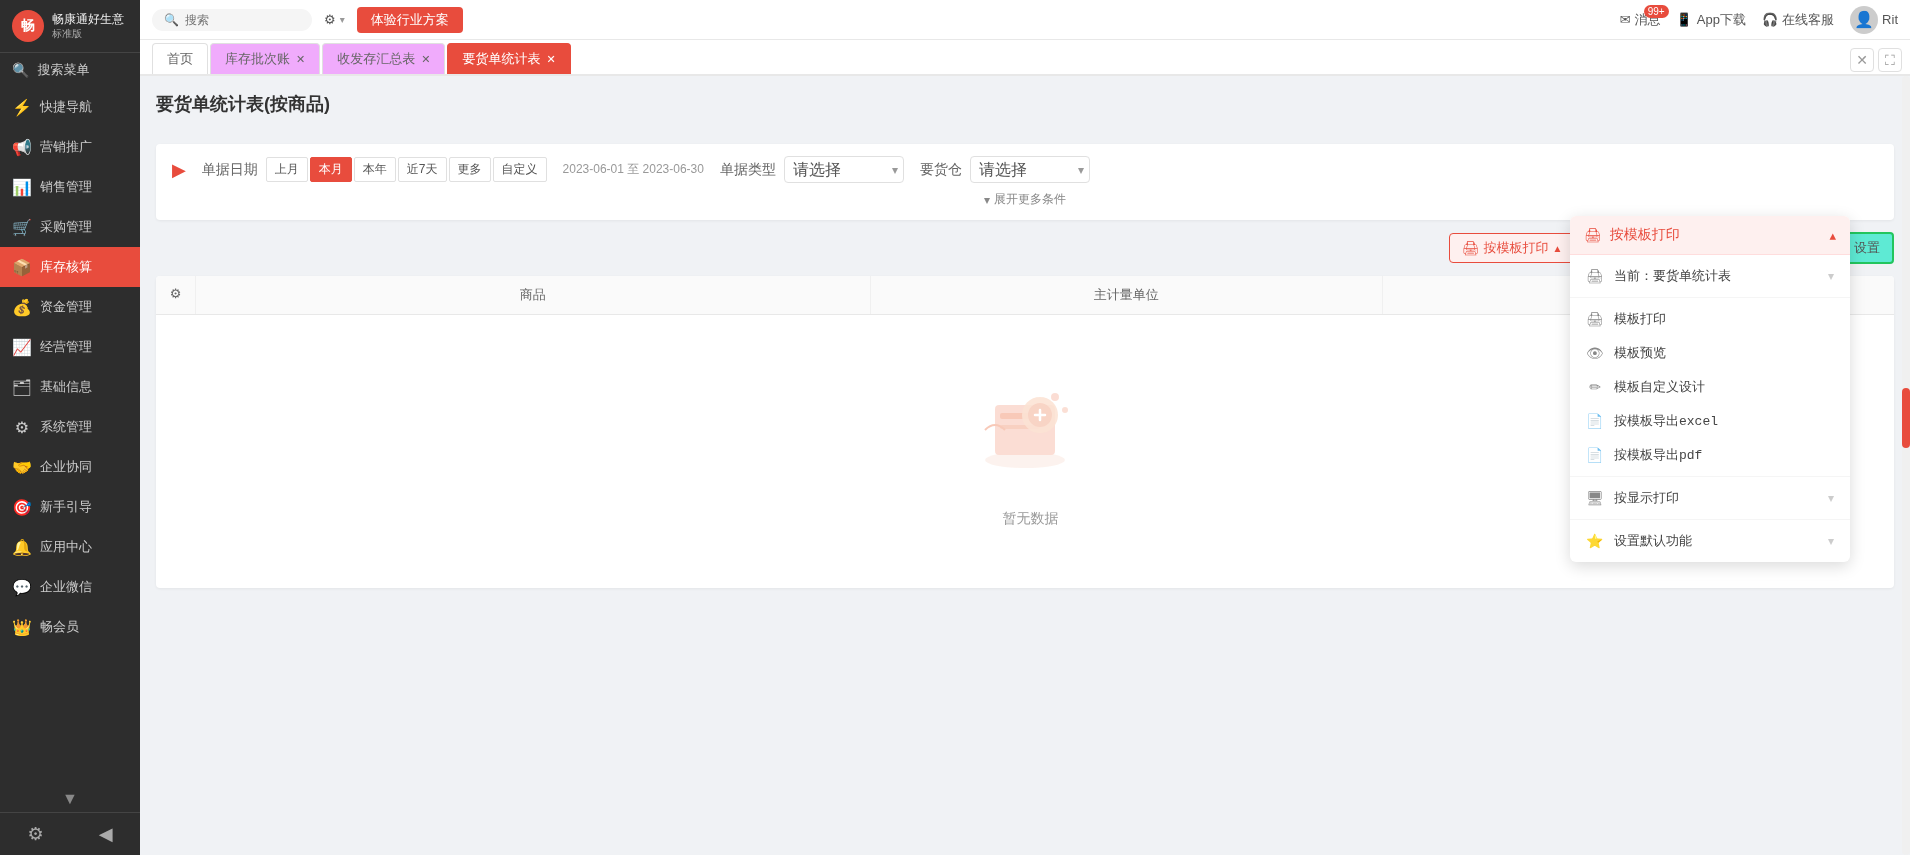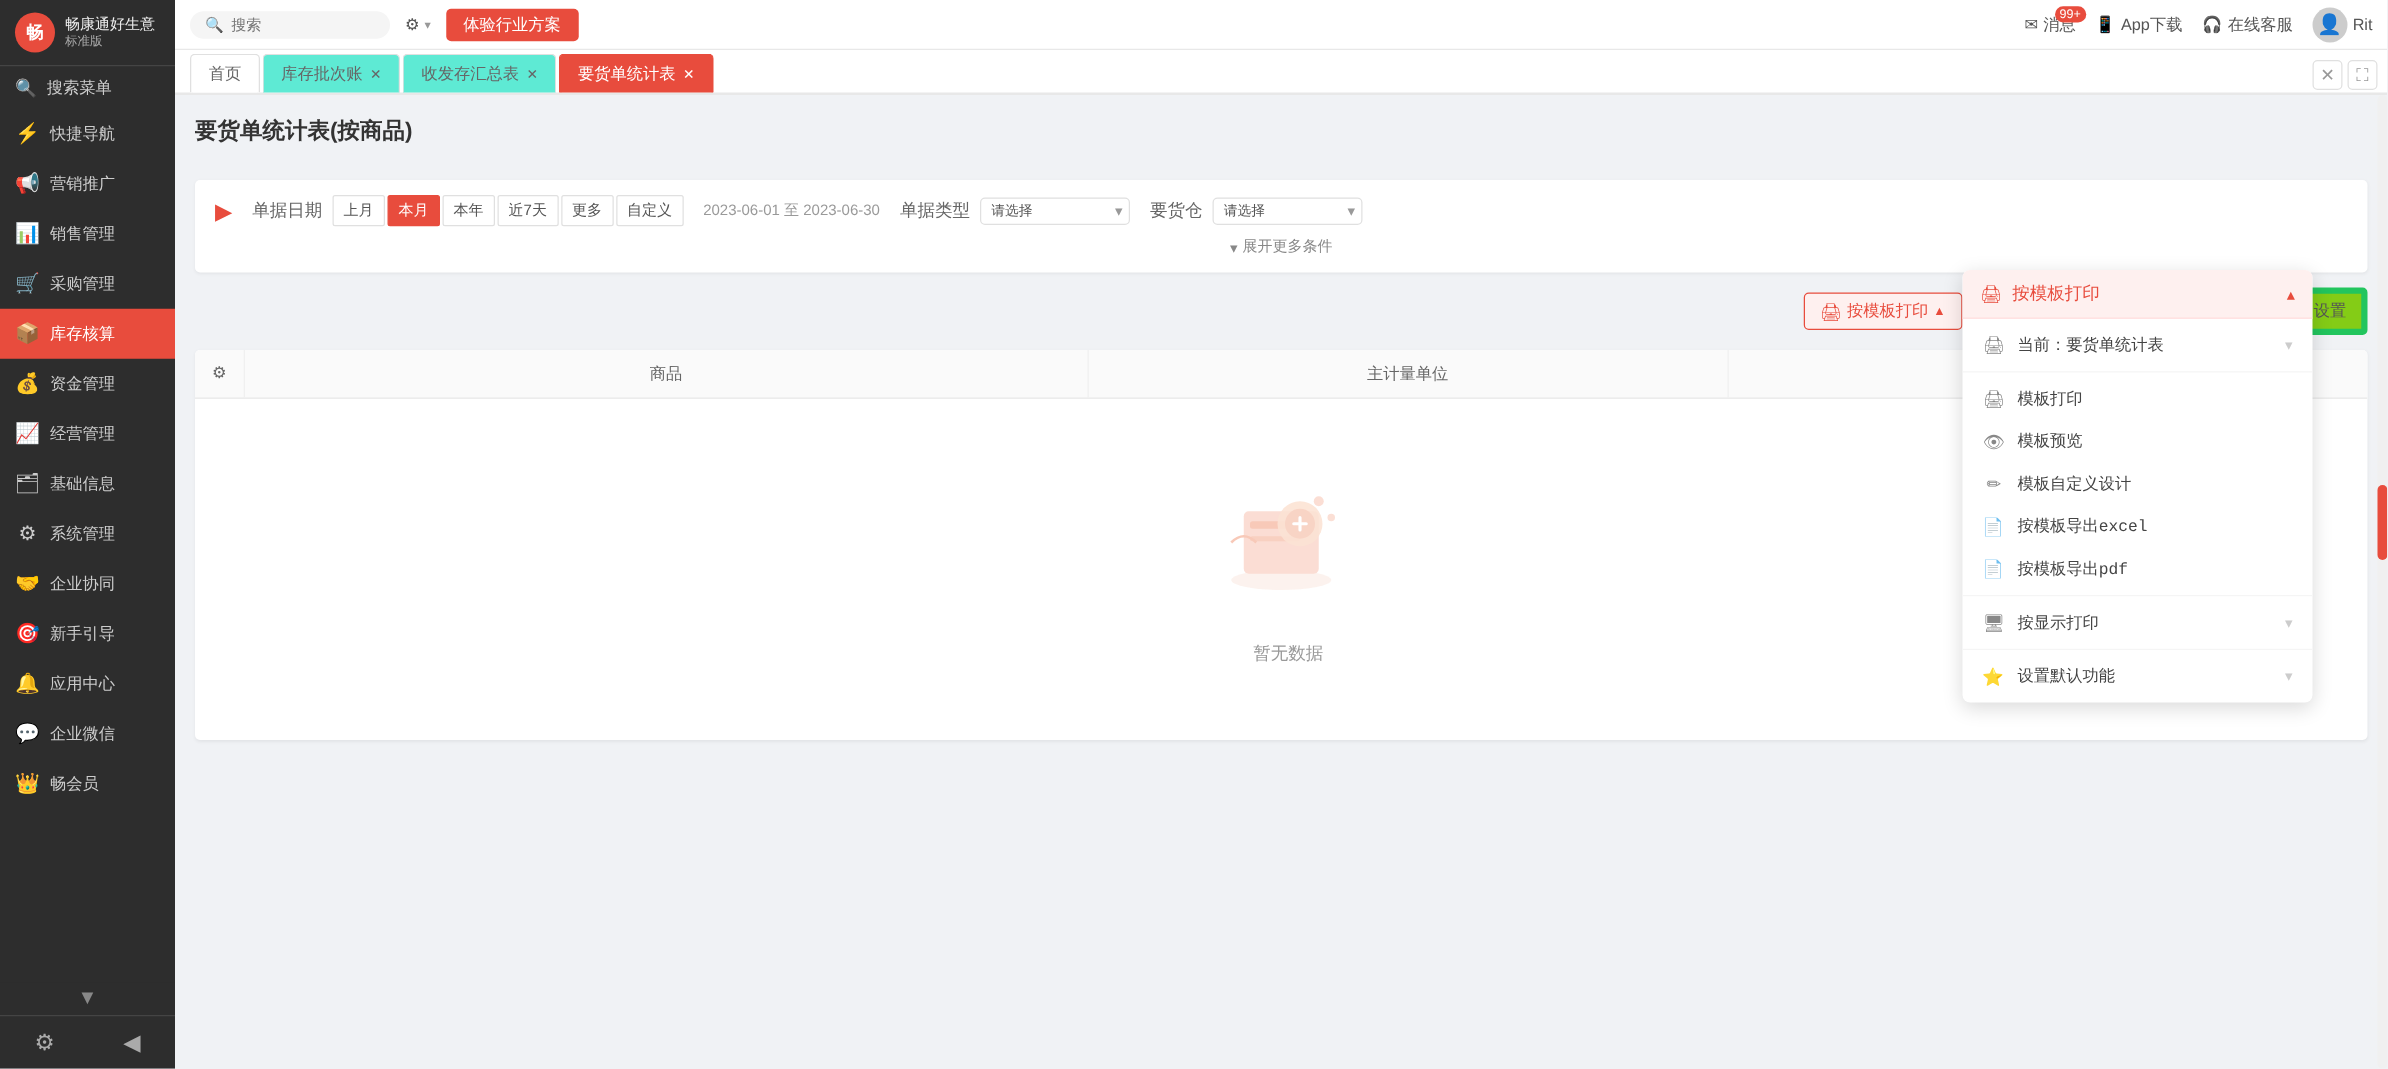--- a/index.html
+++ b/index.html
@@ -45,7 +45,7 @@
 
     
     .tab-bar { background: #fff; height: 36px; display: flex; align-items: flex-end; padding: 0 0 0 12px; border-bottom: 2px solid #e8e8e8; gap: 2px; }
-    .tab { display: flex; align-items: center; padding: 6px 14px; border-radius: 4px 4px 0 0; cursor: pointer; font-size: 13px; color: #666; background: #5eead4; border: 1px solid #e0e0e0; border-bottom: none; gap: 6px; }
+    .tab { display: flex; align-items: center; padding: 6px 14px; border-radius: 4px 4px 0 0; cursor: pointer; font-size: 13px; color: #666; background: #f0abfc; border: 1px solid #e0e0e0; border-bottom: none; gap: 6px; }
     .tab.active { background: #e84c3d; color: white; border-color: #e84c3d; }
     .tab .close-icon { font-size: 11px; cursor: pointer; }
     .tab.home { background: white; }

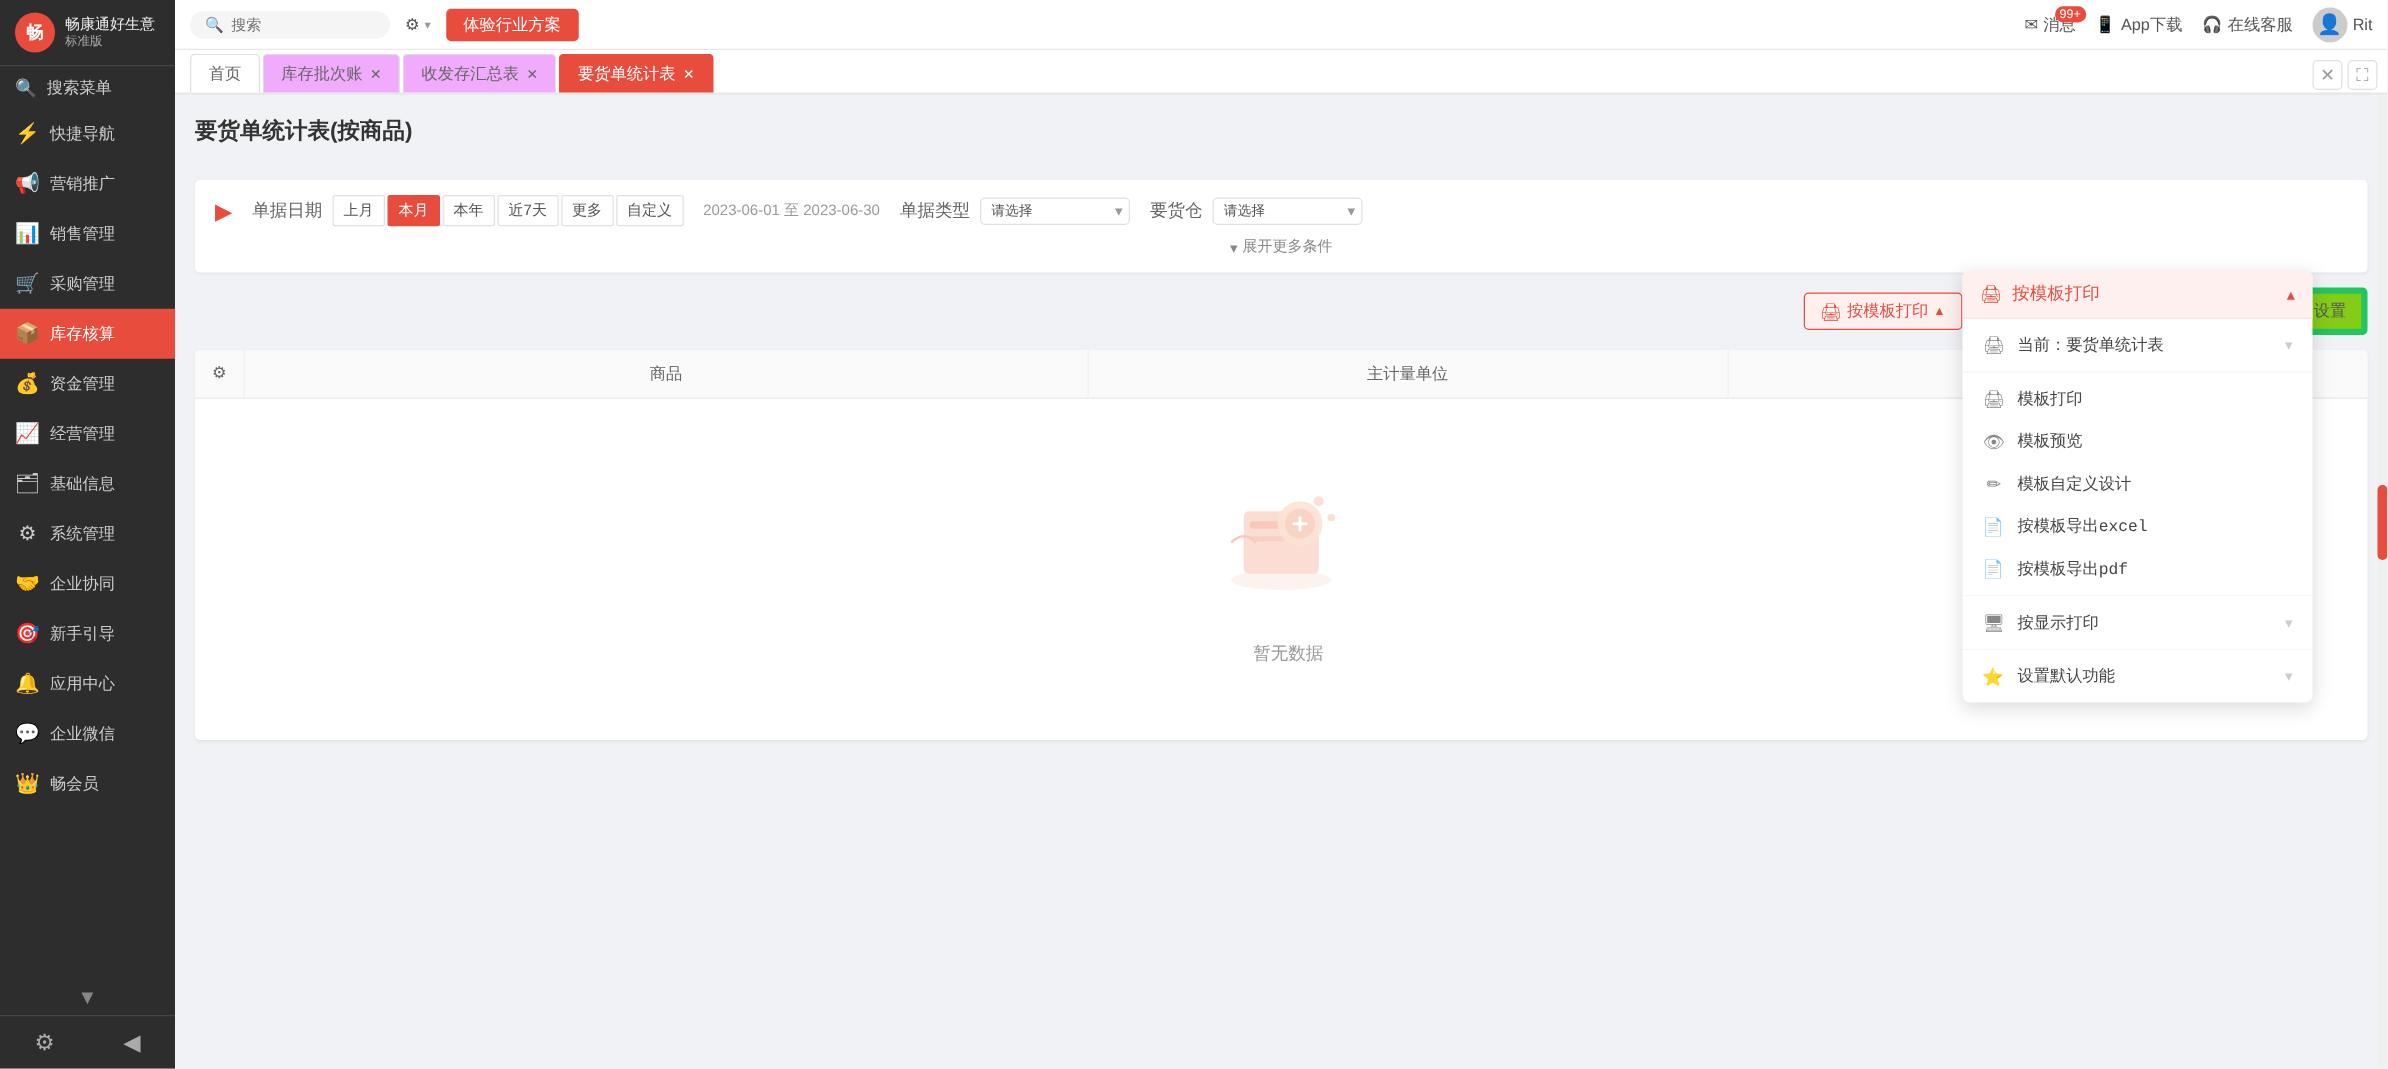--- a/index.html
+++ b/index.html
@@ -66,7 +66,7 @@
     .date-btn { border: 1px solid #e0e0e0; background: white; padding: 3px 8px; cursor: pointer; font-size: 12px; color: #555; border-radius: 2px; }
     .date-btn.active { background: #e84c3d; color: white; border-color: #e84c3d; }
     .date-range-text { font-size: 12px; color: #999; margin-left: 8px; }
-    .filter-select { border: 1px solid #e0e0e0; border-radius: 4px; padding: 4px 24px 4px 8px; font-size: 11px; color: #555; background: white; appearance: none; cursor: pointer; min-width: 120px; }
+    .filter-select { border: 1px solid #e0e0e0; border-radius: 4px; padding: 4px 24px 4px 8px; font-size: 16px; color: #555; background: white; appearance: none; cursor: pointer; min-width: 120px; }
     .filter-select-wrapper { position: relative; display: inline-block; }
     .filter-select-wrapper::after { content: "▾"; position: absolute; right: 6px; top: 50%; transform: translateY(-50%); color: #999; font-size: 12px; pointer-events: none; }
     .expand-more-row { display: flex; justify-content: center; margin-top: 8px; }

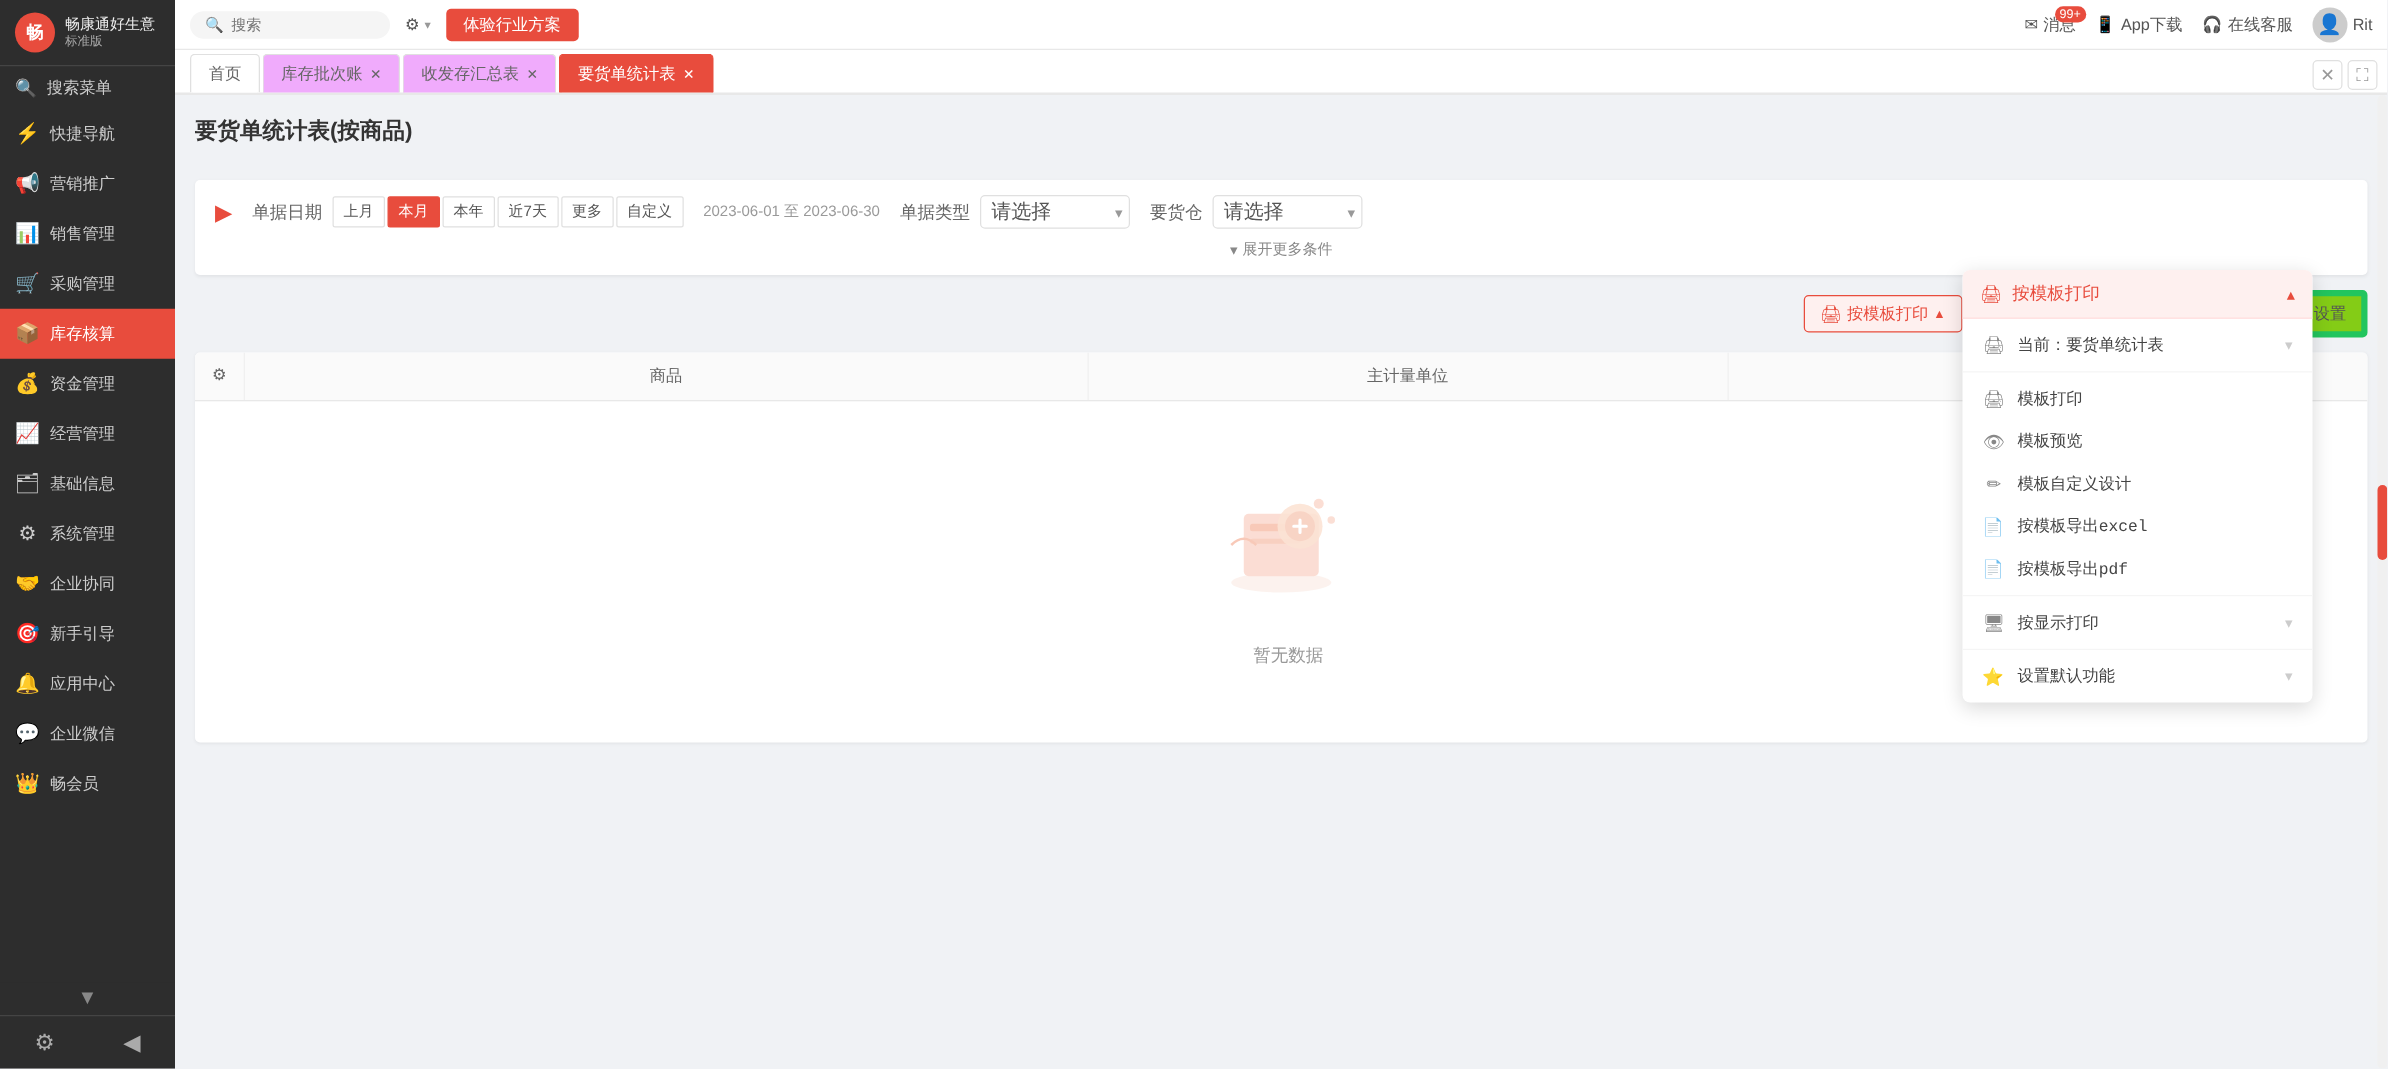--- a/index.html
+++ b/index.html
@@ -78,7 +78,7 @@
     .action-btn.primary { background: #e84c3d; color: white; border-color: #e84c3d; }
     .action-btn .btn-icon { font-size: 14px; }
     .action-btn-more { padding: 5px 8px; border: 1px solid #e0e0e0; border-radius: 4px; background: white; cursor: pointer; color: #555; }
-    .action-btn-settings { padding: 5px 12px; border: 5px solid #22c55e; border-radius: 4px; background: #84cc16; cursor: pointer; color: #555; font-size: 13px; }
+    .action-btn-settings { padding: 5px 12px; border: 2px solid #22c55e; border-radius: 4px; background: #5eead4; cursor: pointer; color: #555; font-size: 13px; }
 
     
     .table-container { background: white; border-radius: 4px; overflow: hidden; box-shadow: 0 1px 3px rgba(0,0,0,0.06); }

